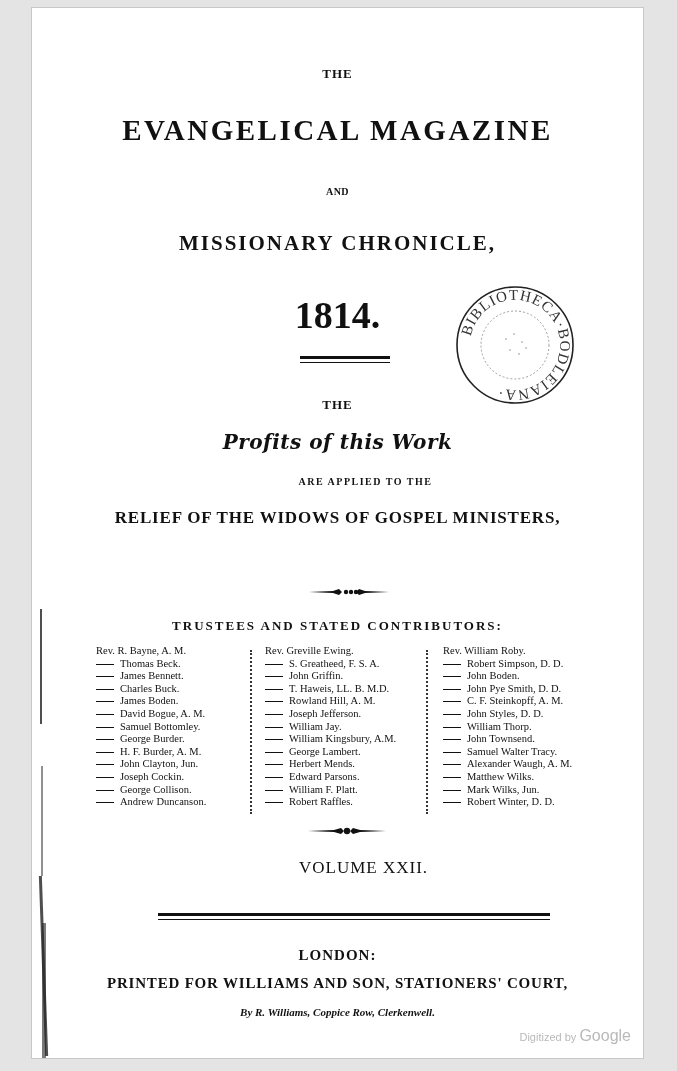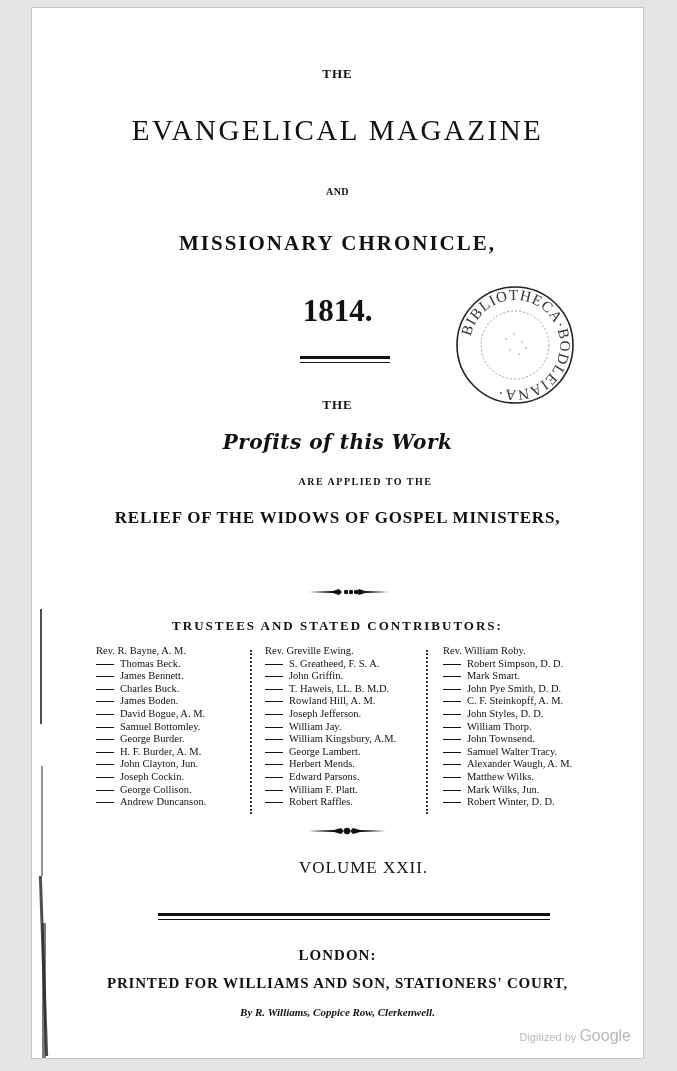--- a/index.html
+++ b/index.html
@@ -9,7 +9,7 @@
           border:1px solid #c8c8c8; box-sizing:border-box; }
   .c { position:absolute; left:0; width:100%; text-align:center; white-space:nowrap; }
   .the { font-weight:bold; font-size:13px; letter-spacing:1px; }
-  .title1 { font-weight:normal; font-size:29px; letter-spacing:2.5px; }
+  .title1 { font-weight:bold; font-size:29px; letter-spacing:2.5px; }
   .and { font-weight:bold; font-size:10px; letter-spacing:0.5px; }
   .title2 { font-weight:bold; font-size:21px; letter-spacing:2px; }
   .year { font-weight:bold; font-size:31px; }

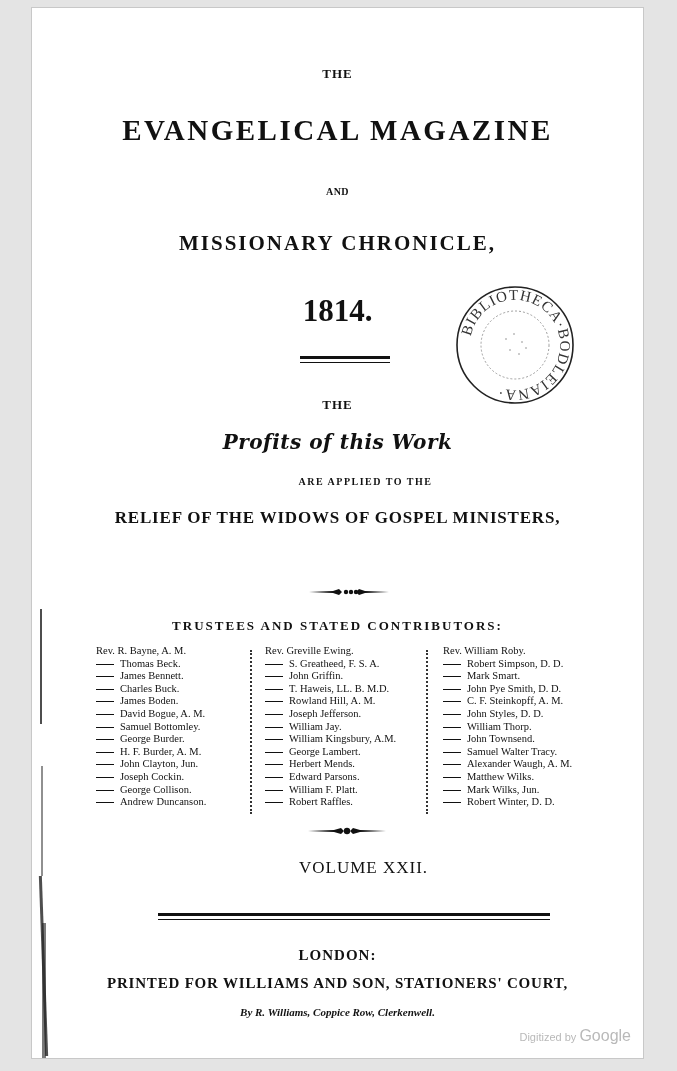--- a/index.html
+++ b/index.html
@@ -12,7 +12,7 @@
   .title1 { font-weight:bold; font-size:29px; letter-spacing:2.5px; }
   .and { font-weight:bold; font-size:10px; letter-spacing:0.5px; }
   .title2 { font-weight:bold; font-size:21px; letter-spacing:2px; }
-  .year { font-weight:bold; font-size:31px; }
+  .year { font-weight:bold; font-size:38px; }
   .rule { position:absolute; background:#111; }
   .blackletter { font-family:"DejaVu Serif",serif; font-weight:bold; font-size:20px; font-style:italic; letter-spacing:0.5px; }
   .small-caps { font-weight:bold; font-size:10px; letter-spacing:1.5px;padding-left:28px; }

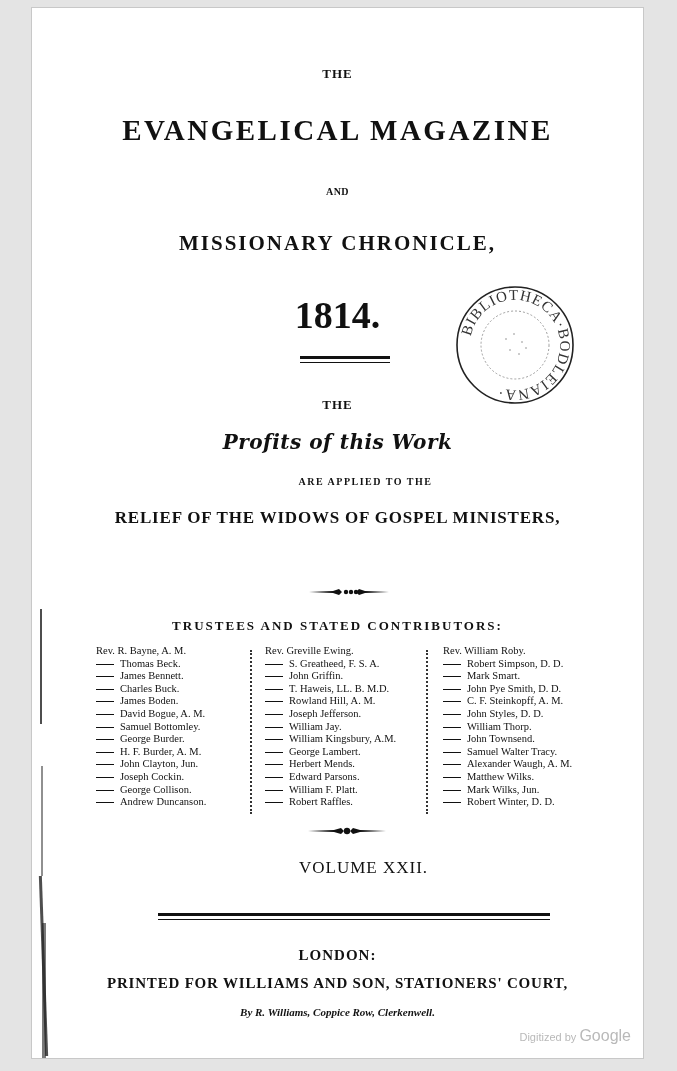--- a/index.html
+++ b/index.html
@@ -118,7 +118,7 @@
   <div class="col" style="left:411px; top:637px">
     <div class="row">Rev. William Roby.</div>
     <div class="row"><span class="dash"></span><span>Robert Simpson, D. D.</span></div>
-    <div class="row"><span class="dash"></span><span>Mark Smart.</span></div>
+    <div class="row"><span class="dash"></span><span>John Boden.</span></div>
     <div class="row"><span class="dash"></span><span>John Pye Smith, D. D.</span></div>
     <div class="row"><span class="dash"></span><span>C. F. Steinkopff, A. M.</span></div>
     <div class="row"><span class="dash"></span><span>John Styles, D. D.</span></div>

